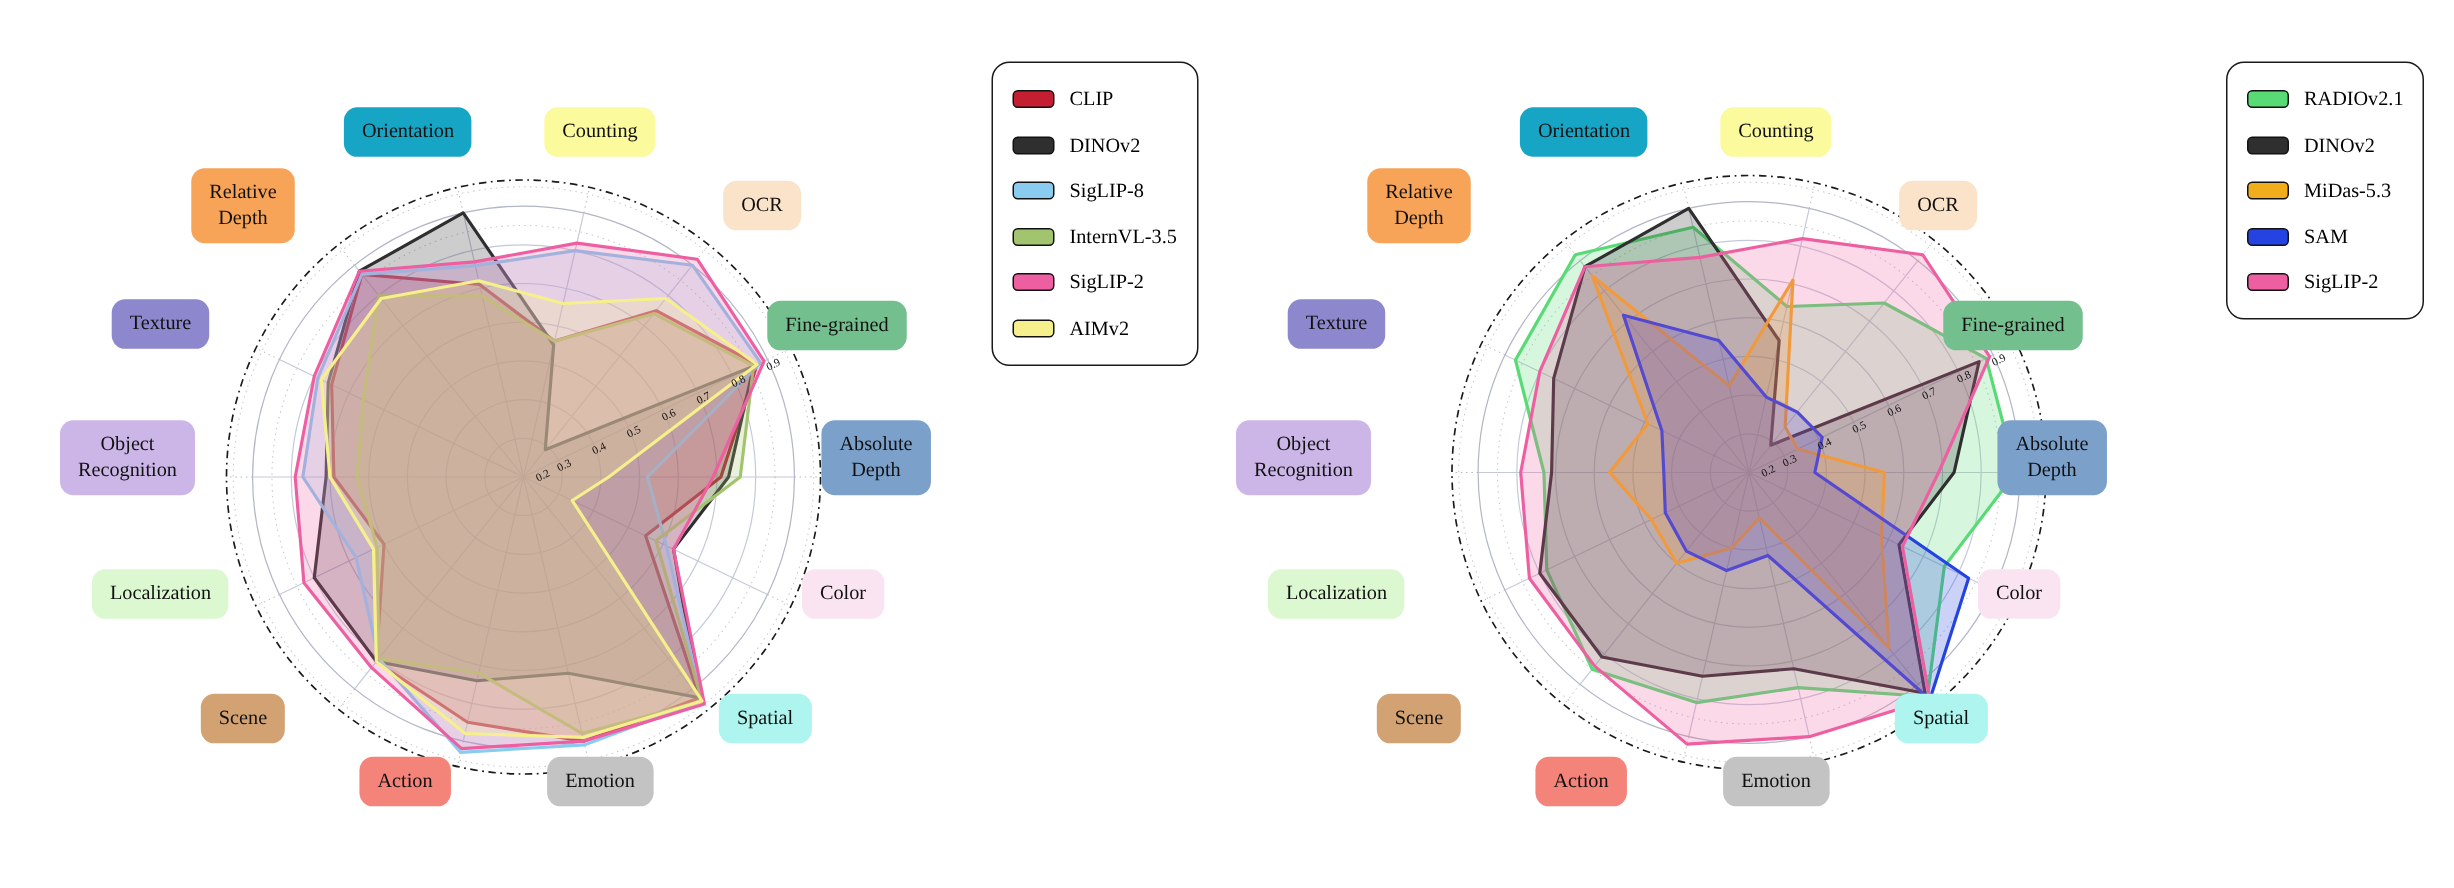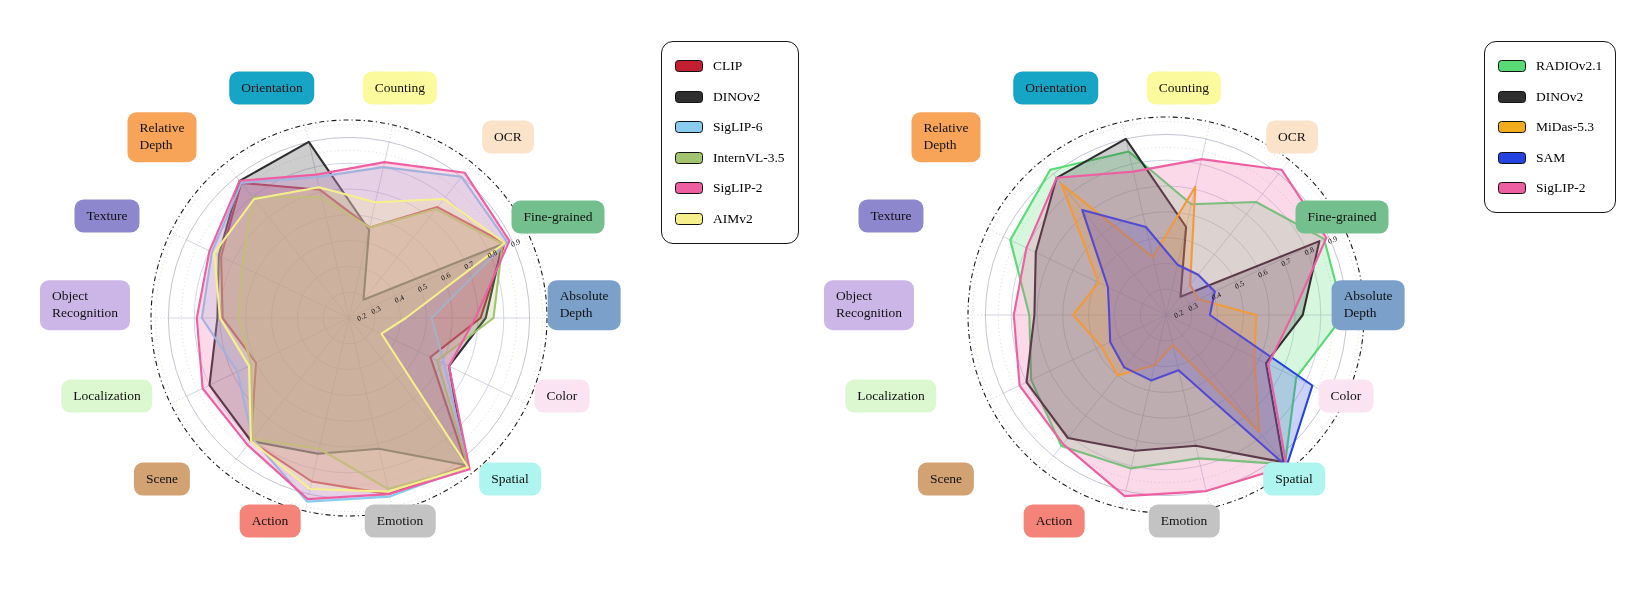--- a/index.html
+++ b/index.html
@@ -8,7 +8,7 @@
   .panel{position:absolute;top:0;width:818px;height:592px;}
   .panel svg{position:absolute;left:0;top:0;}
   .cat-label{position:absolute;transform:translate(-50%,-50%);border-radius:9px;
-             padding:8px 12px;font-size:13.5px;line-height:1.25;color:#111;
+             padding:8px 12px;font-size:13.5px;line-height:1.25;color:#111;text-align:center;
              white-space:pre-line;font-family:"Liberation Serif", serif;}
   .legend{position:absolute;background:#fff;border:1.4px solid #1a1a1a;border-radius:12px;
           padding:15px 13px;display:flex;flex-direction:column;gap:12.5px;}

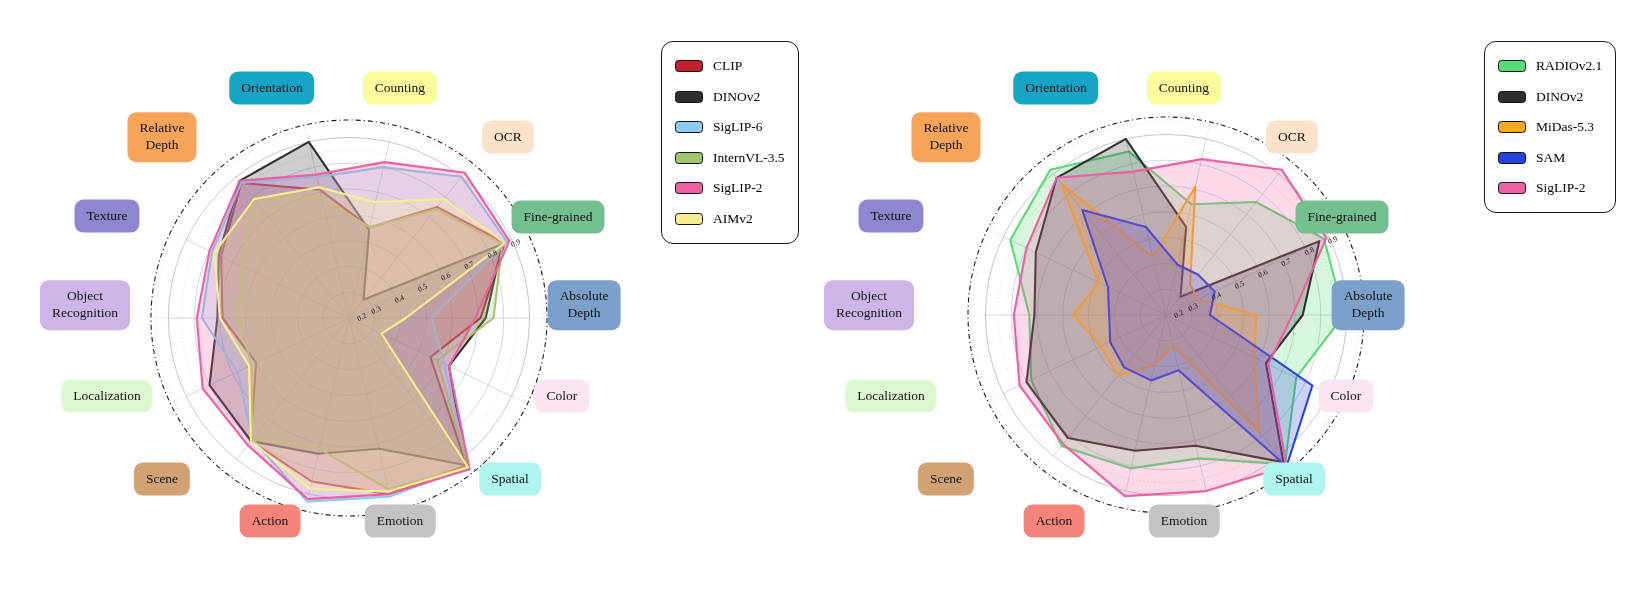--- a/index.html
+++ b/index.html
@@ -105,7 +105,7 @@
         </div>
         <div class="legend-item">
           <span class="legend-swatch" style="background: rgb(138, 204, 240);"></span>
-          <span class="legend-label">SigLIP-6</span>
+          <span class="legend-label">SigLIP-8</span>
         </div>
         <div class="legend-item">
           <span class="legend-swatch" style="background: rgb(163, 196, 110);"></span>

